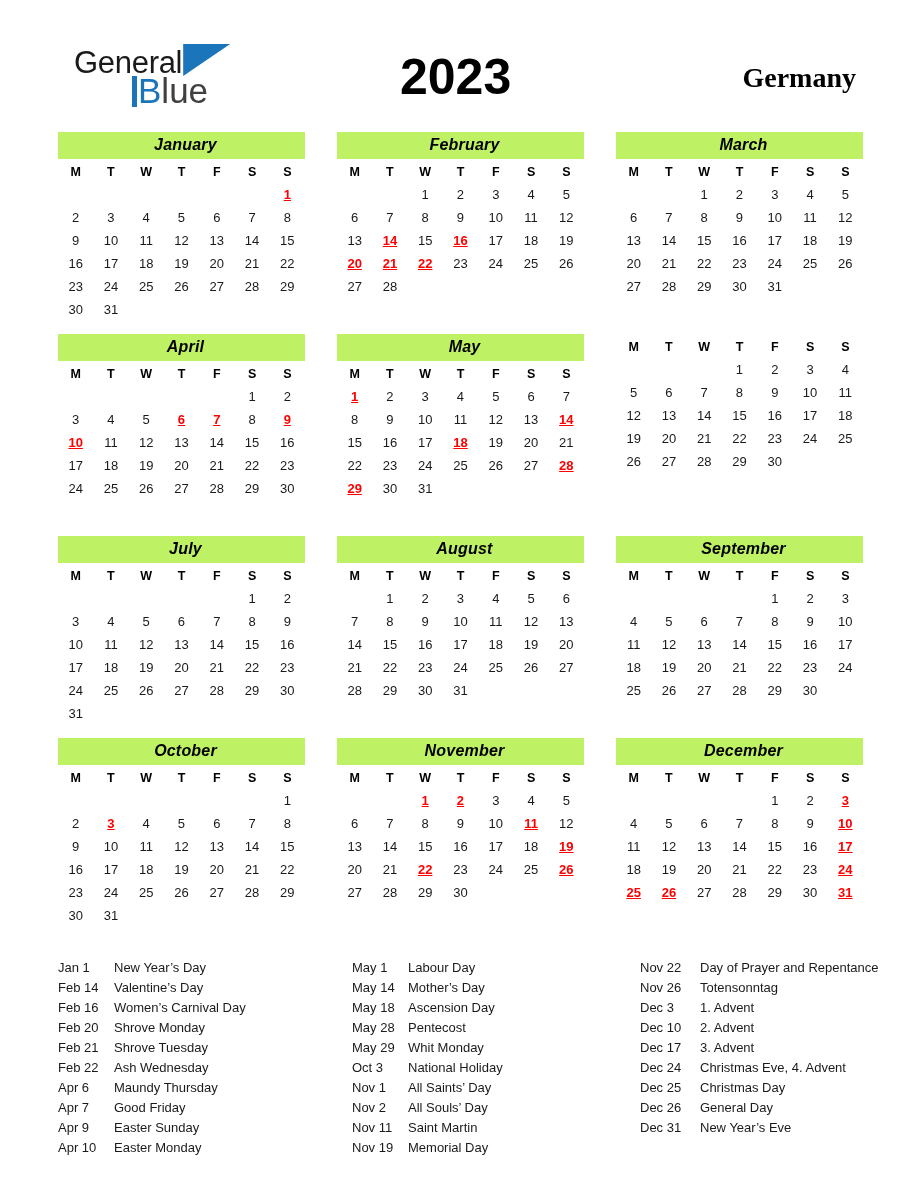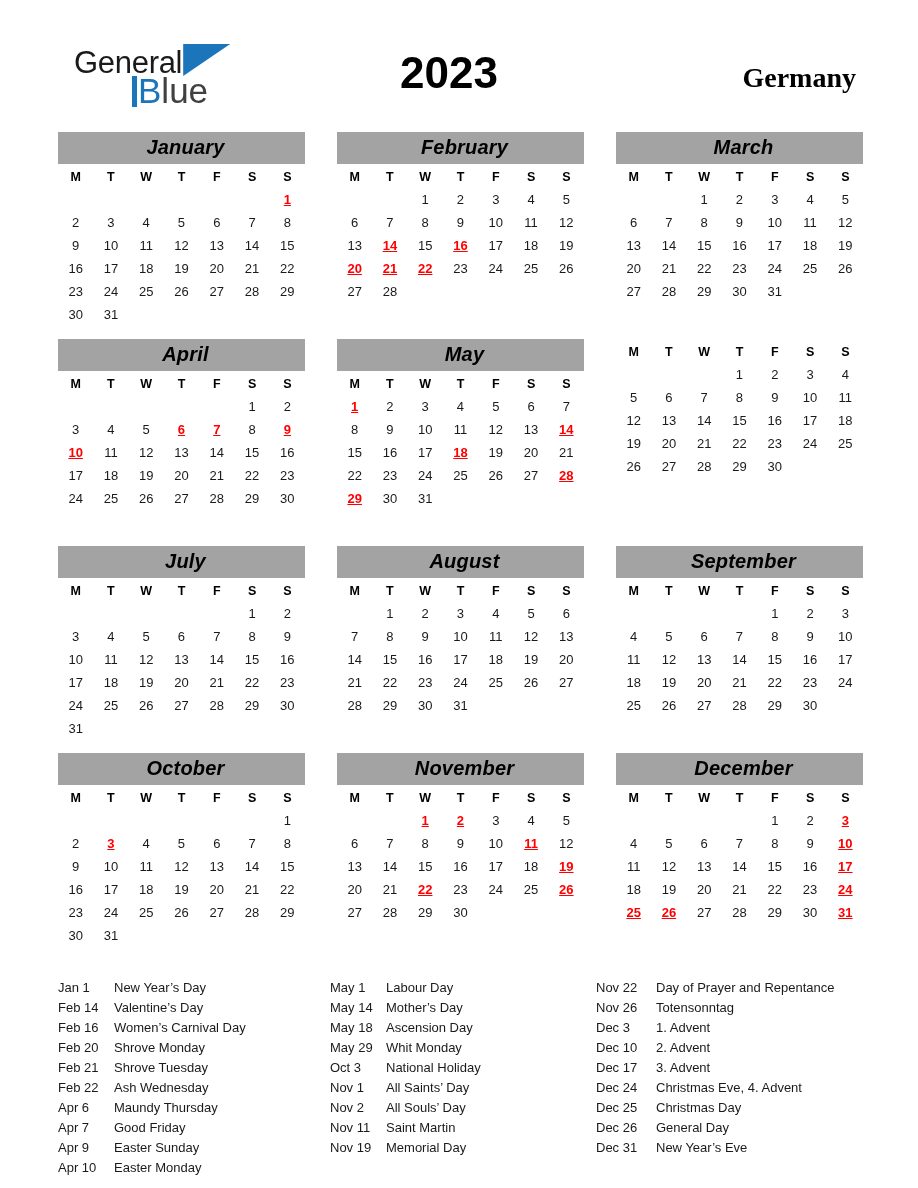--- a/index.html
+++ b/index.html
@@ -83,7 +83,7 @@
     position: absolute;
     left: 338px;
     top: 10px;
-    font-size: 44px;
+    font-size: 50px;
     font-weight: bold;
     letter-spacing: 0px;
     color: #000;

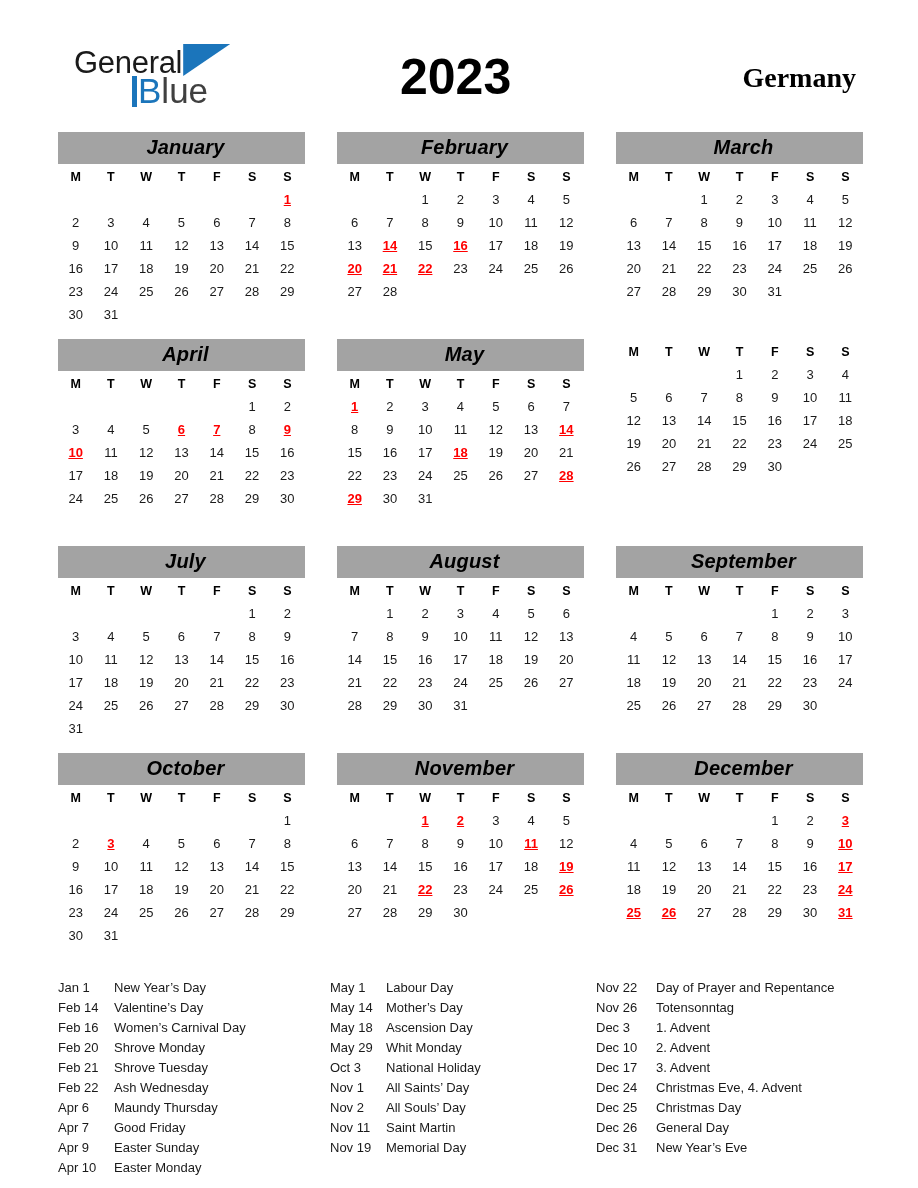--- a/index.html
+++ b/index.html
@@ -111,9 +111,9 @@
     margin-bottom: 13px;
   }
   .month-name {
-    background: #a3a3a3;
+    background: #bef264;
     text-align: center;
-    font-size: 20px;
+    font-size: 16px;
     font-style: italic;
     font-weight: bold;
     padding: 4px 0 5px 8px;

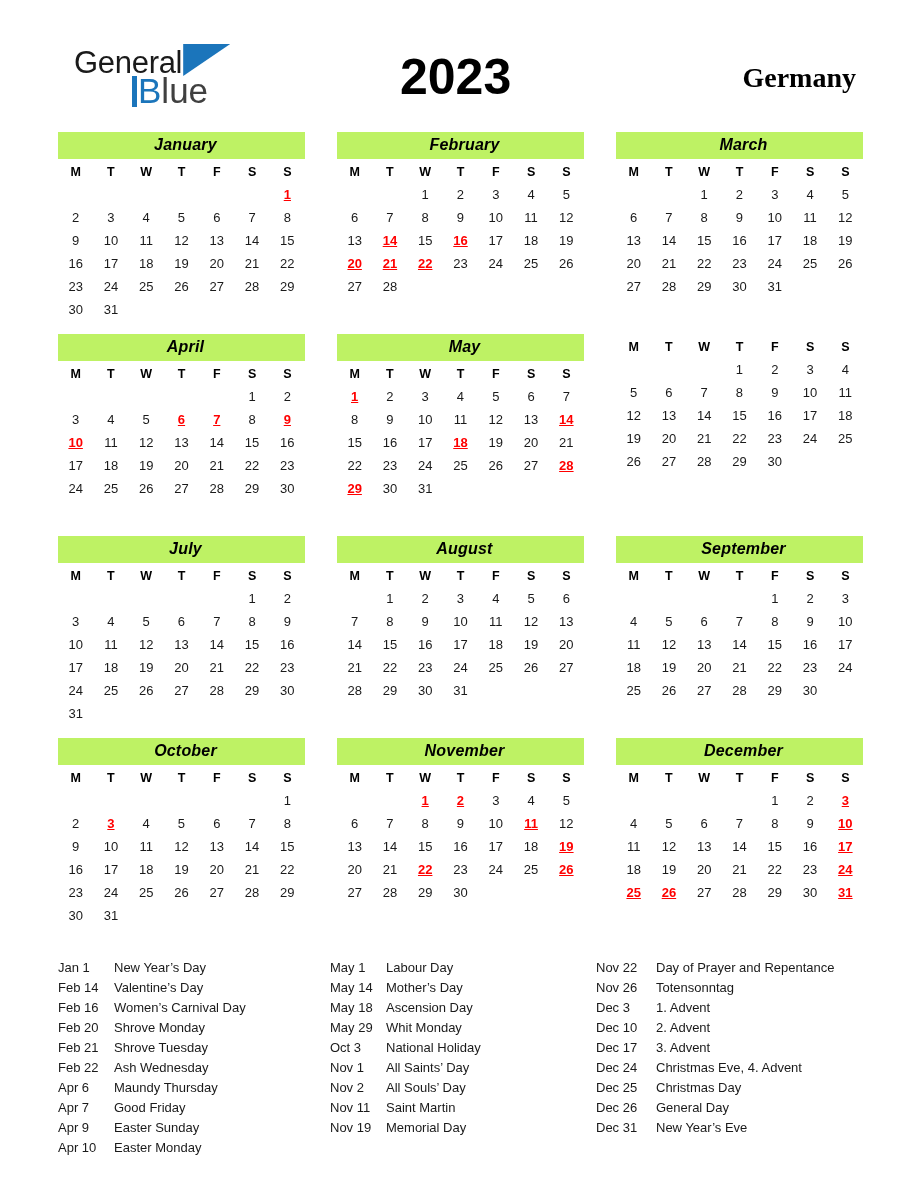--- a/index.html
+++ b/index.html
@@ -154,6 +154,7 @@
     display: grid;
     grid-template-columns: 272px 266px auto;
     column-gap: 0px;
+    gap: 22px;
   }
   .legend-col {
     display: block;

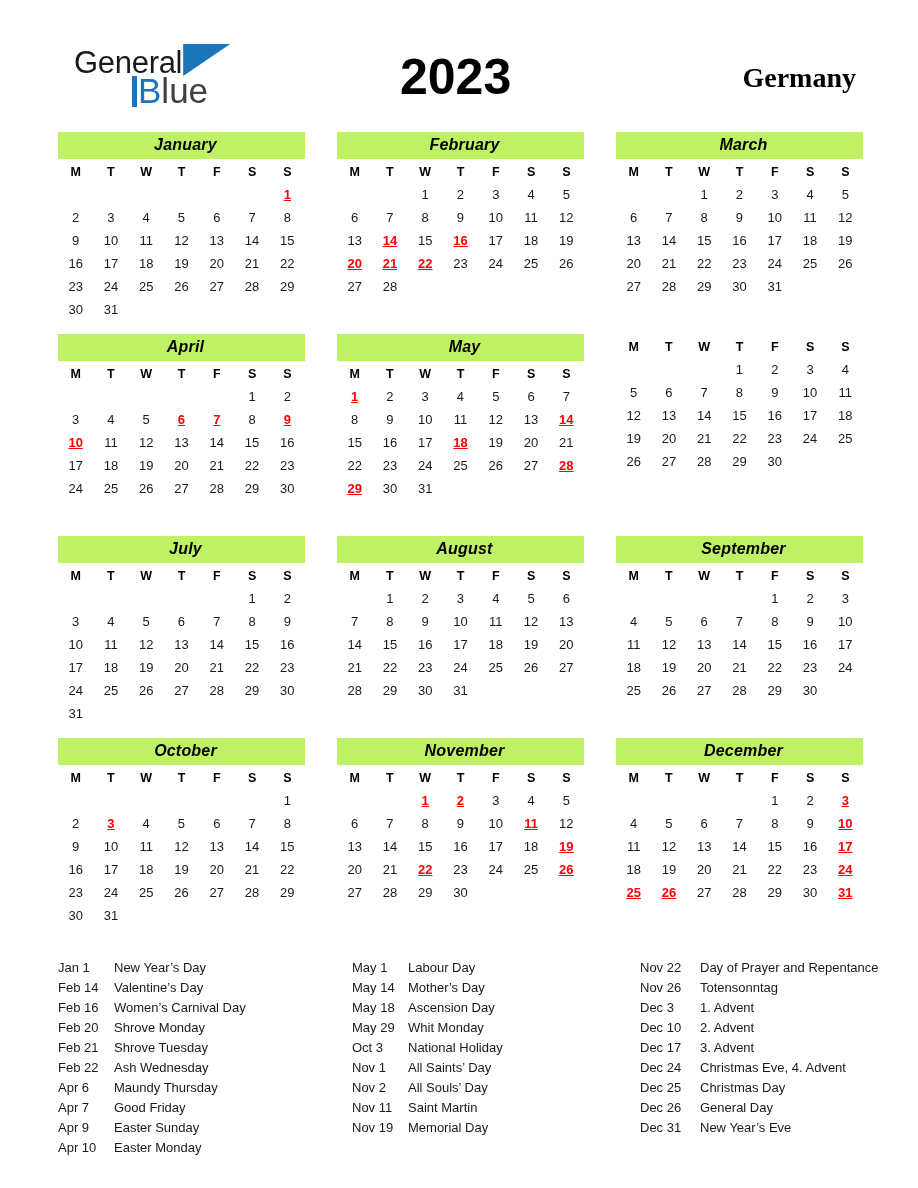--- a/index.html
+++ b/index.html
@@ -1124,6 +1124,10 @@
         <span class="legend-name">Ascension Day</span>
       </div>
       <div class="legend-row">
+        <span class="legend-date">May 28</span>
+        <span class="legend-name">Pentecost</span>
+      </div>
+      <div class="legend-row">
         <span class="legend-date">May 29</span>
         <span class="legend-name">Whit Monday</span>
       </div>

